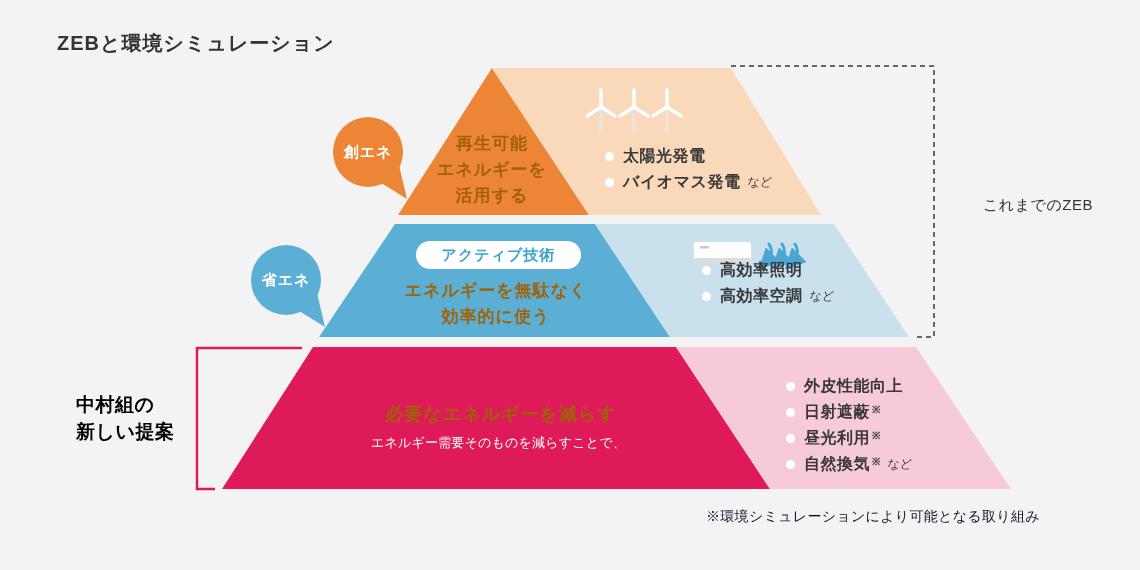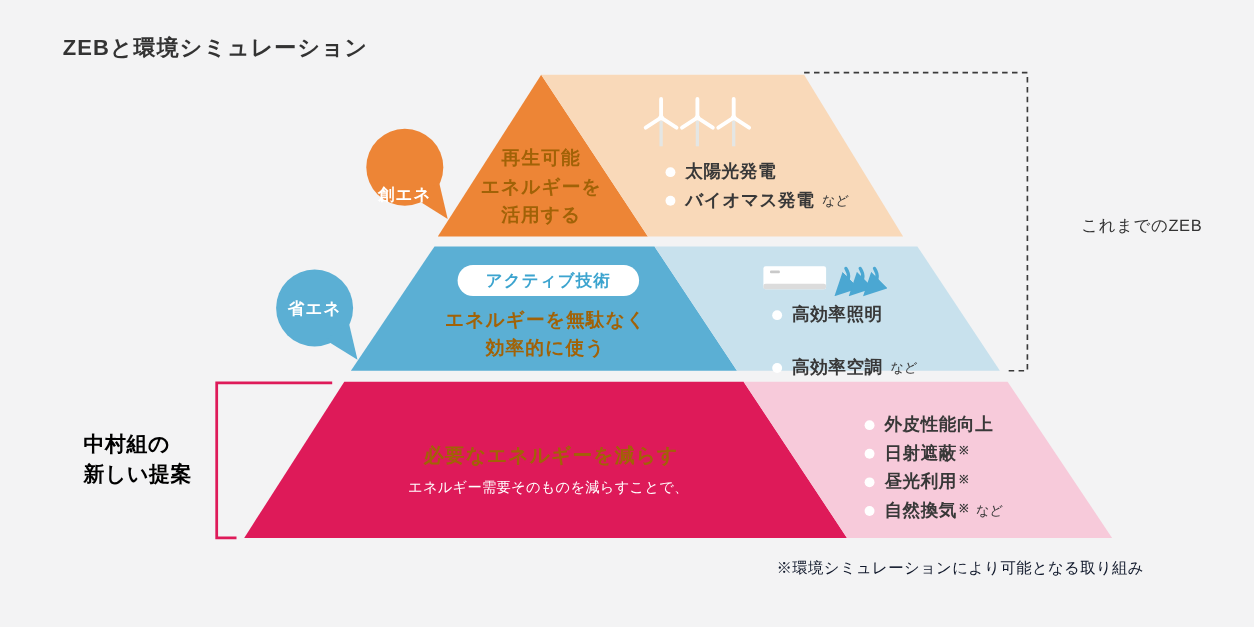--- a/index.html
+++ b/index.html
@@ -128,7 +128,7 @@
     </g>
   </svg>
 
-  <div class="abs bubble-txt" style="left:312px;top:117px;align-items:flex-end;">
+  <div class="abs bubble-txt" style="left:312px;top:117px;">
     <span>創エネ</span>
   </div>
   <div class="abs bubble-txt" style="left:230px;top:245px;">

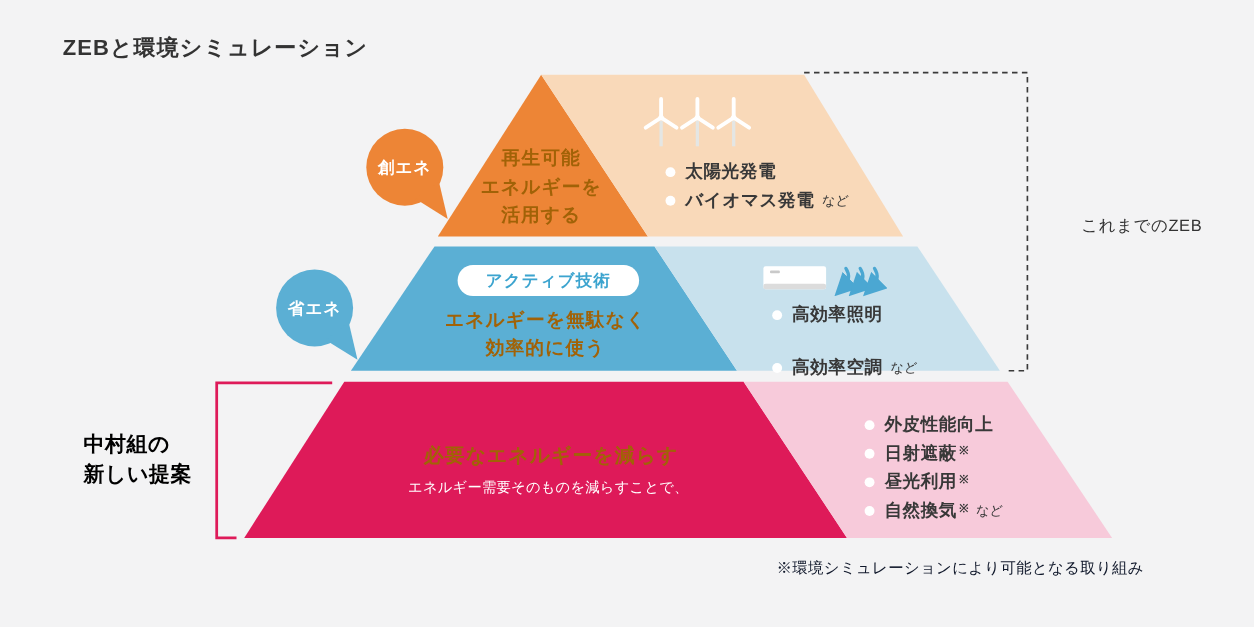--- a/index.html
+++ b/index.html
@@ -42,7 +42,7 @@
   .sup{font-size:10px;color:#383838;align-self:flex-start;margin:3px 0 0 2px;font-weight:600;}
   .etc{font-size:12px;color:#3a3a3a;margin-left:7px;font-weight:500;}
   .items-1{left:584px;top:143px;}
-  .items-2{left:681px;top:273px;gap:22px;}
+  .items-2{left:681px;top:257px;}
   .items-3{left:765px;top:373px;}
   .label-prev{left:962px;top:196px;font-size:15px;color:#333;letter-spacing:0.5px;}
   .label-proposal{

